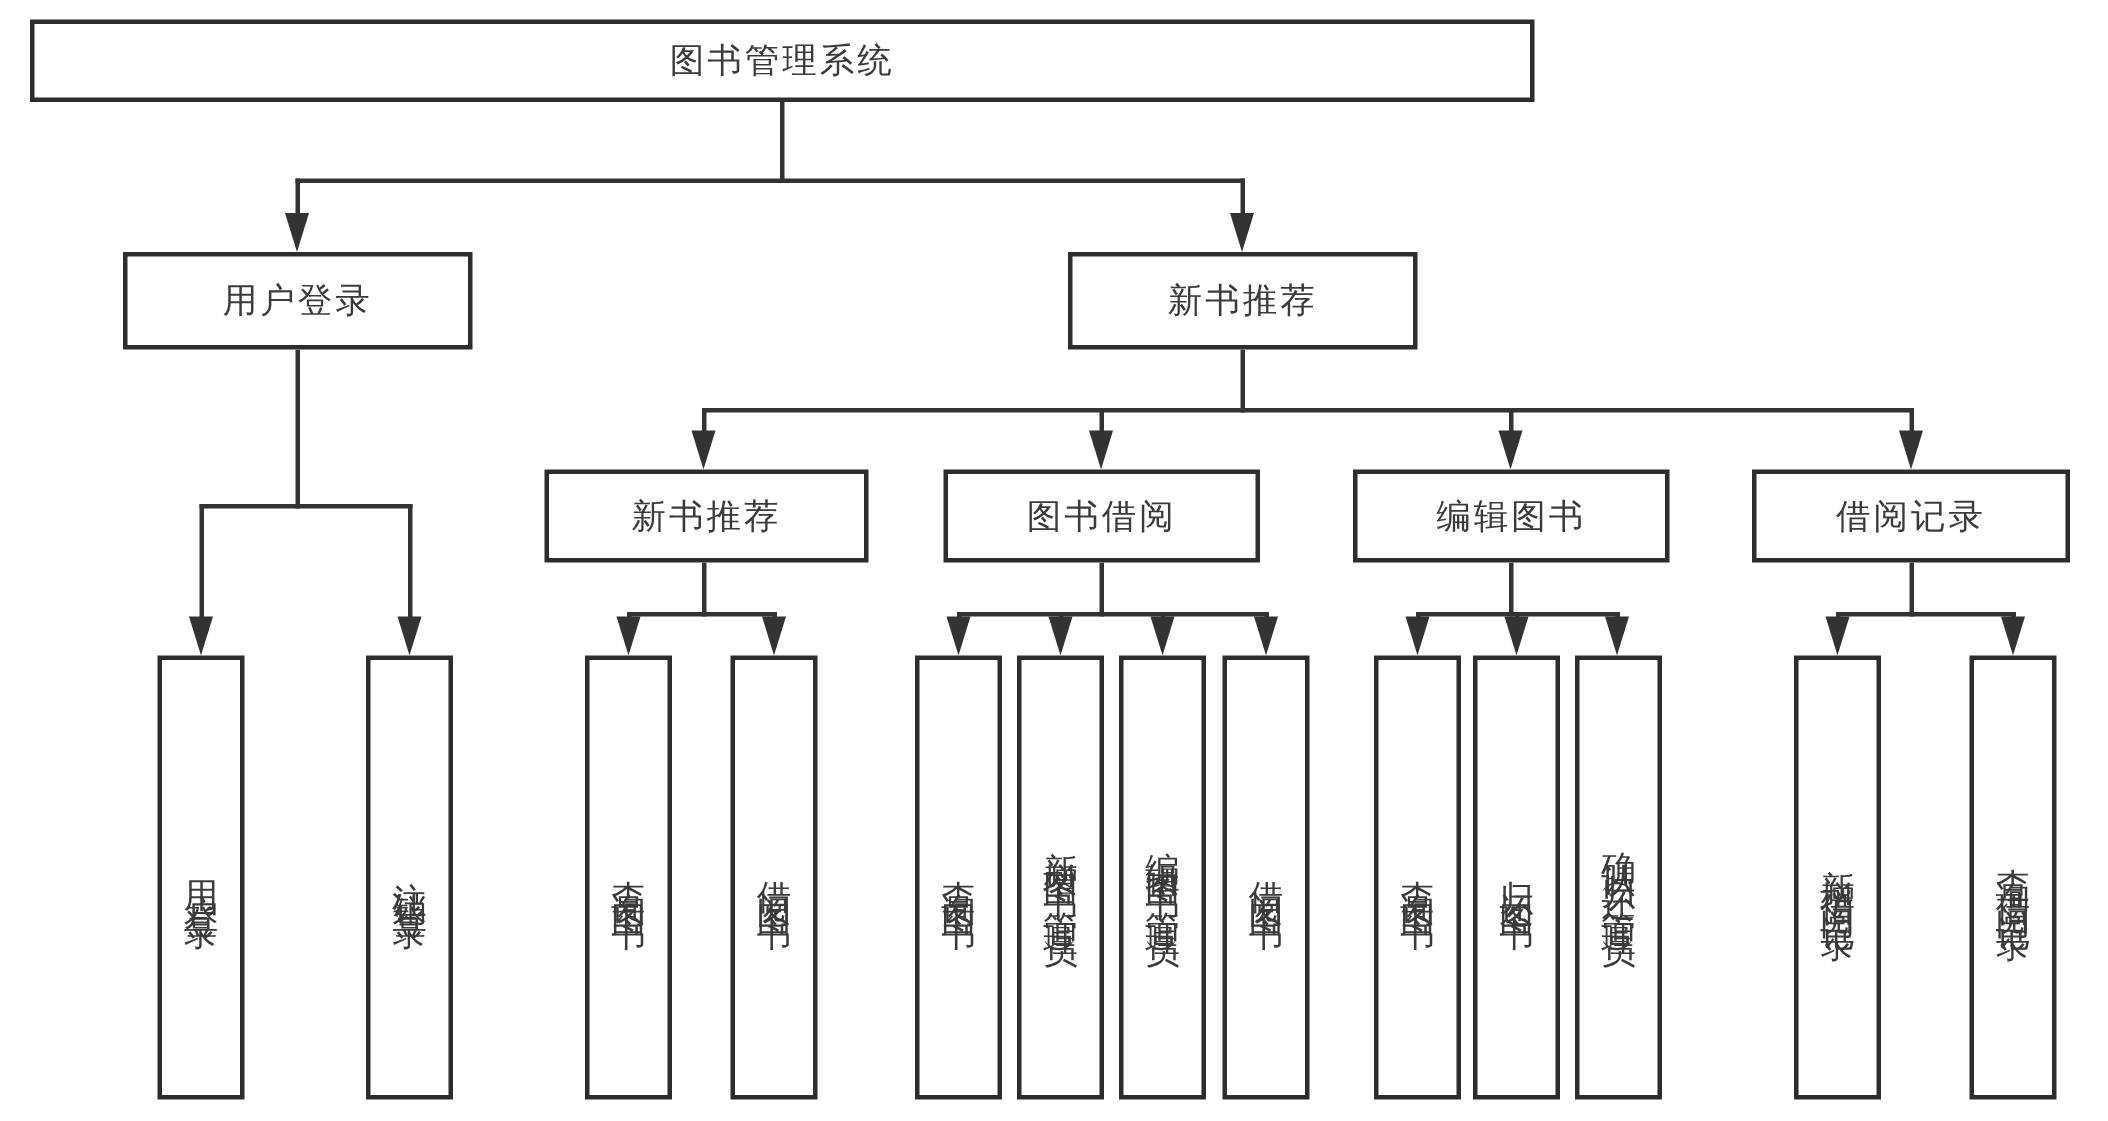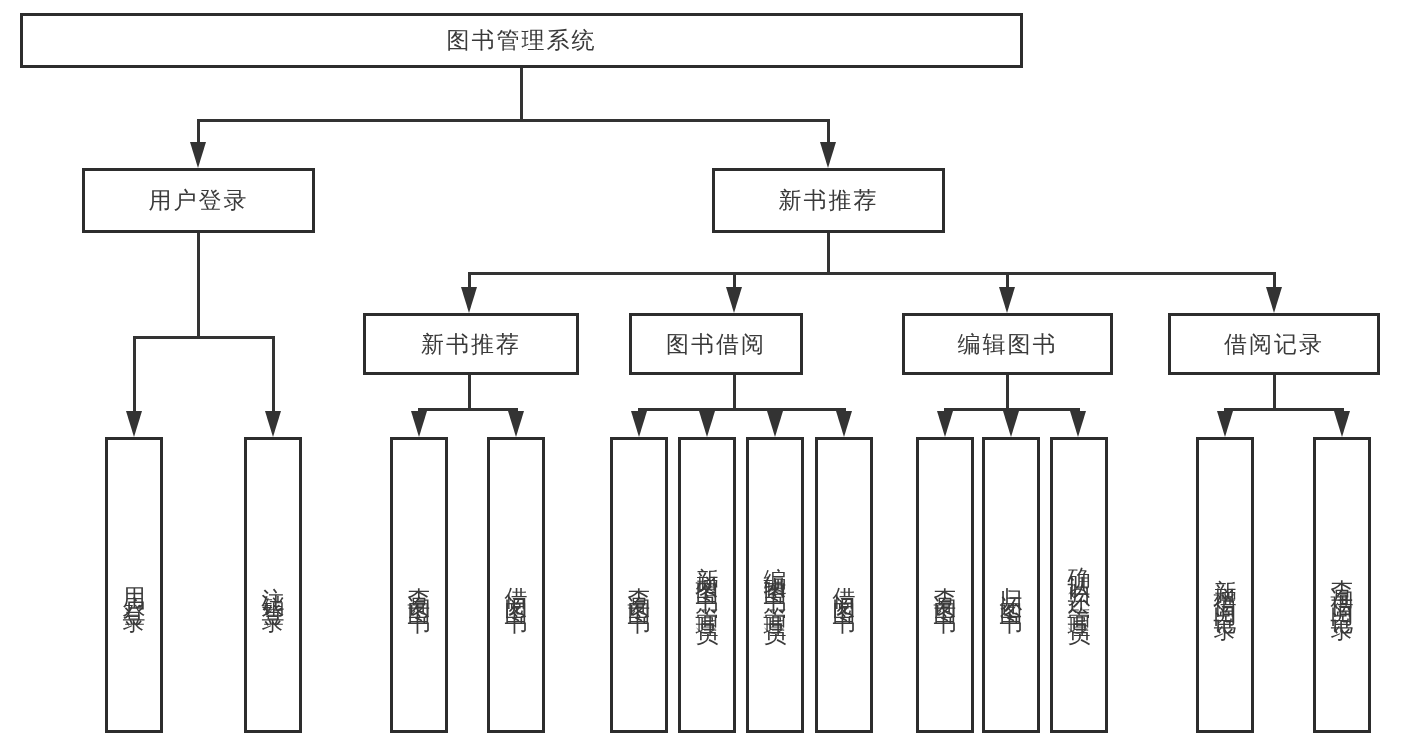--- a/index.html
+++ b/index.html
@@ -133,7 +133,7 @@
   <div class="box" style="left:363px; top:313px; width:216px; height:62px;">
     <span class="lbl">新书推荐</span>
   </div>
-  <div class="box" style="left:629px; top:313px; width:174px; height:62px;">
+  <div class="box" style="left:629px; top:313px; width:211px; height:62px;">
     <span class="lbl">图书借阅</span>
   </div>
   <div class="box" style="left:902px; top:313px; width:211px; height:62px;">

